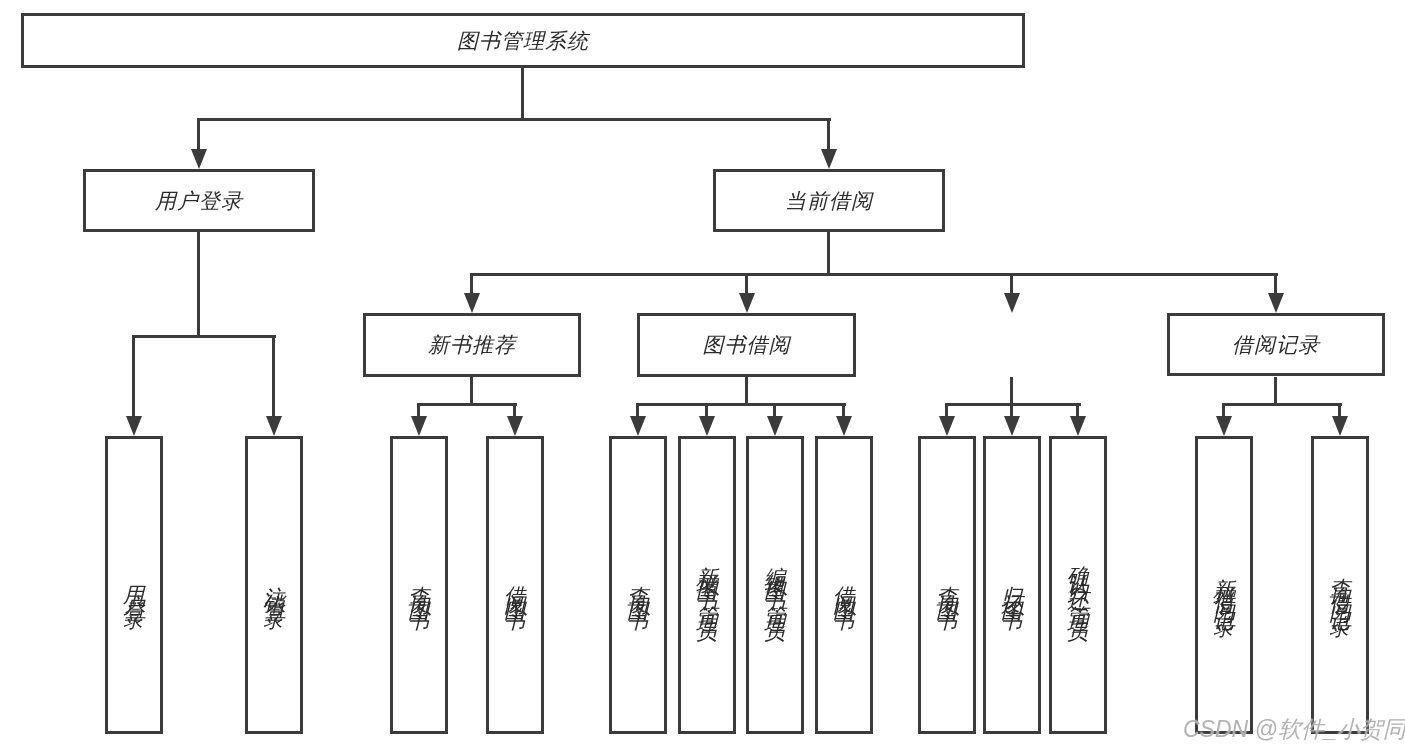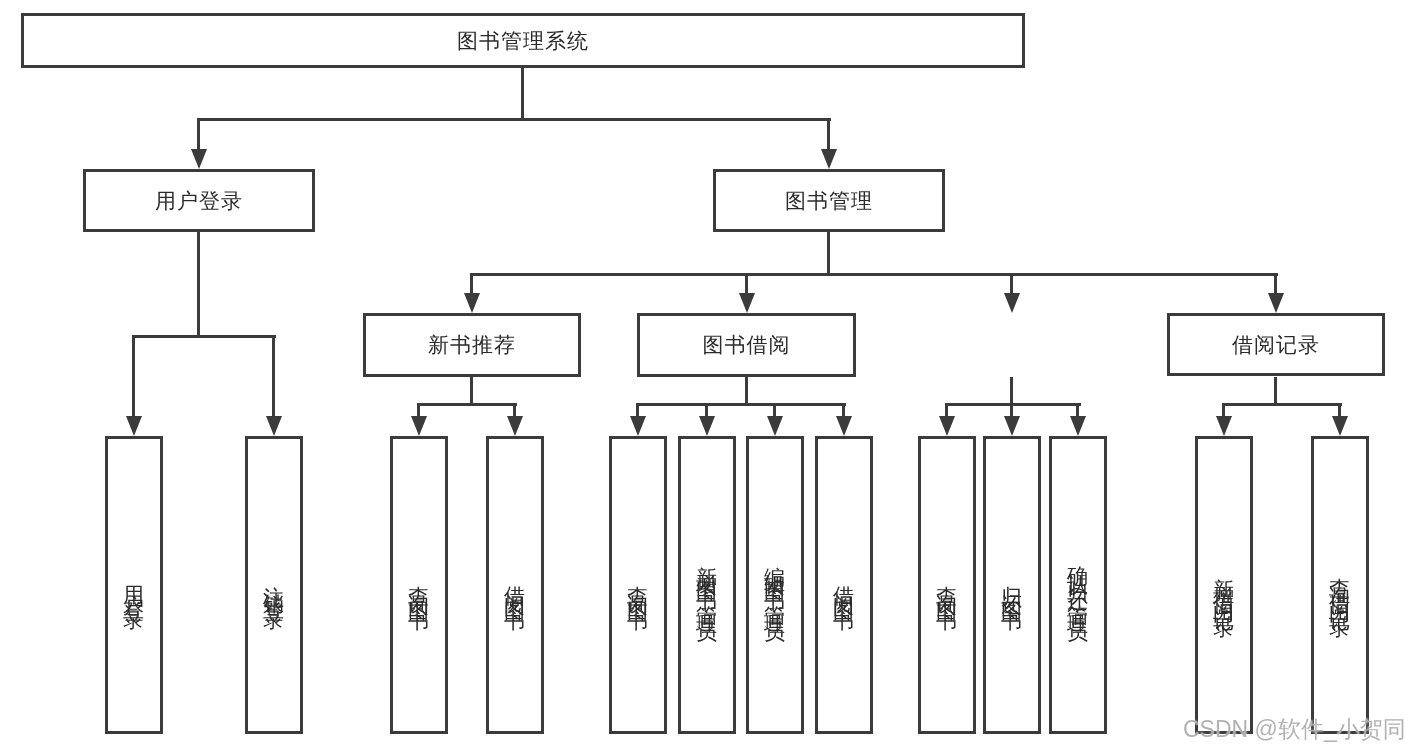--- a/index.html
+++ b/index.html
@@ -13,6 +13,7 @@
     background:#ffffff;
     font-family:"Liberation Sans","DejaVu Sans",sans-serif;
     overflow:hidden;
+    font-style:italic;
   }
   .box{
     position:absolute;

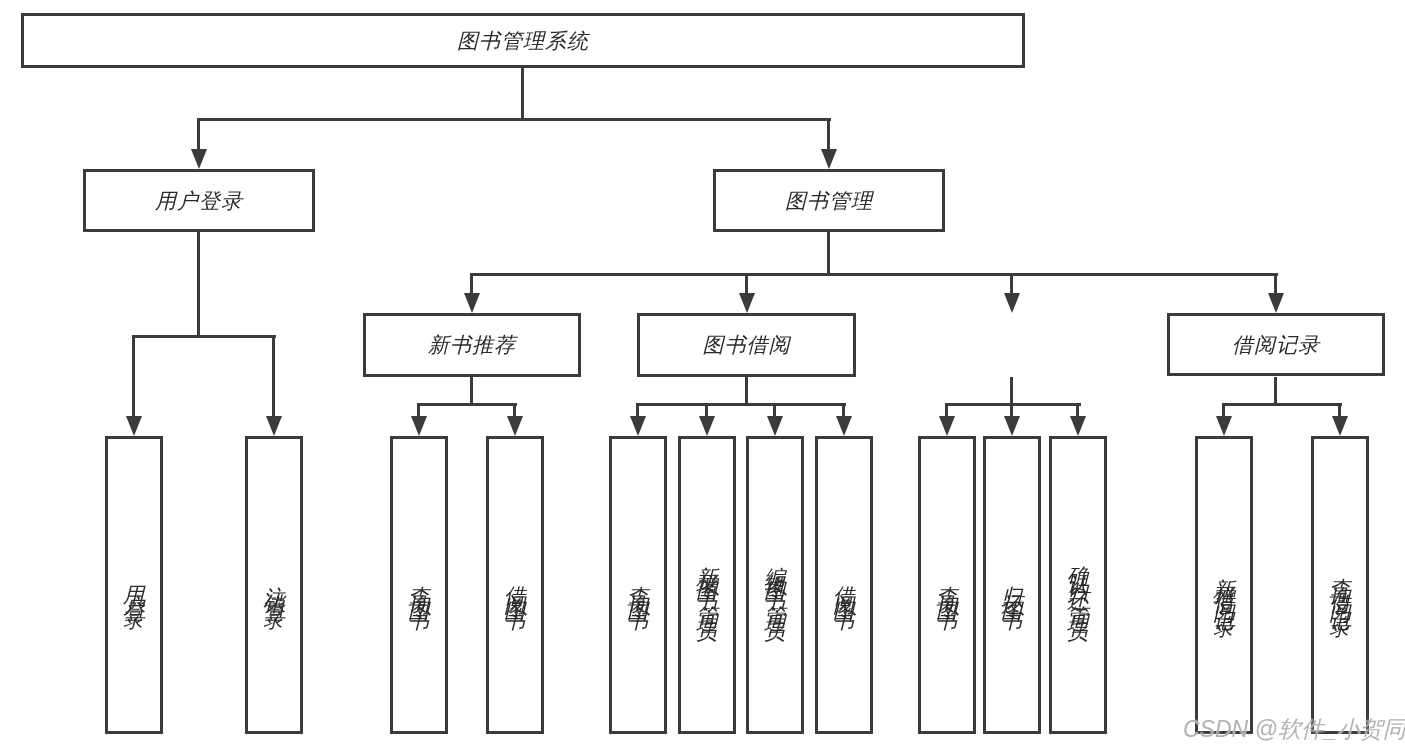--- a/index.html
+++ b/index.html
@@ -74,7 +74,7 @@
     <span>用户登录</span>
   </div>
   <div class="box h-label" style="left:713px;top:169px;width:232px;height:63px">
-    <span>图书管理</span>
+    <span>当前借阅</span>
   </div>
 
   <div class="vline" style="left:197px;top:232px;height:104px"></div>

